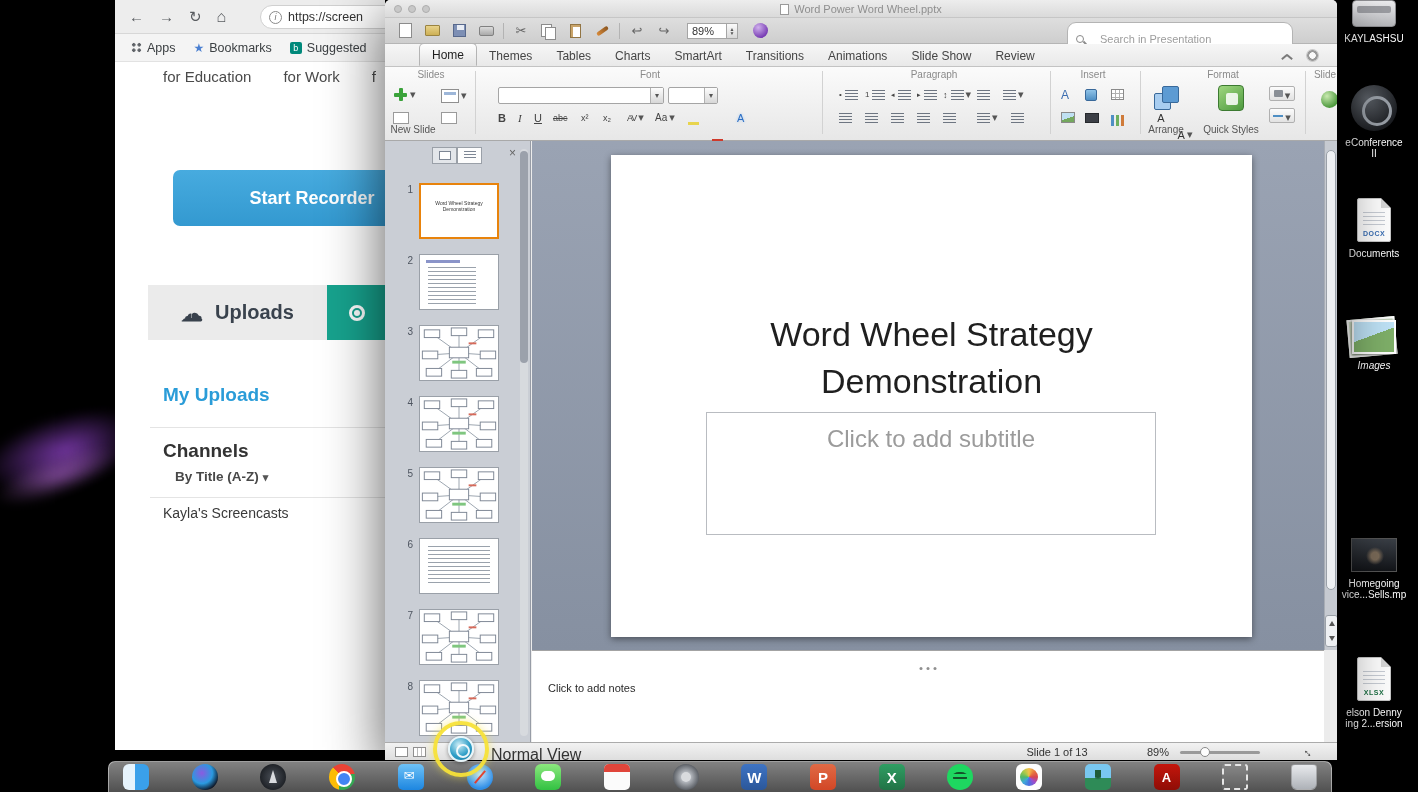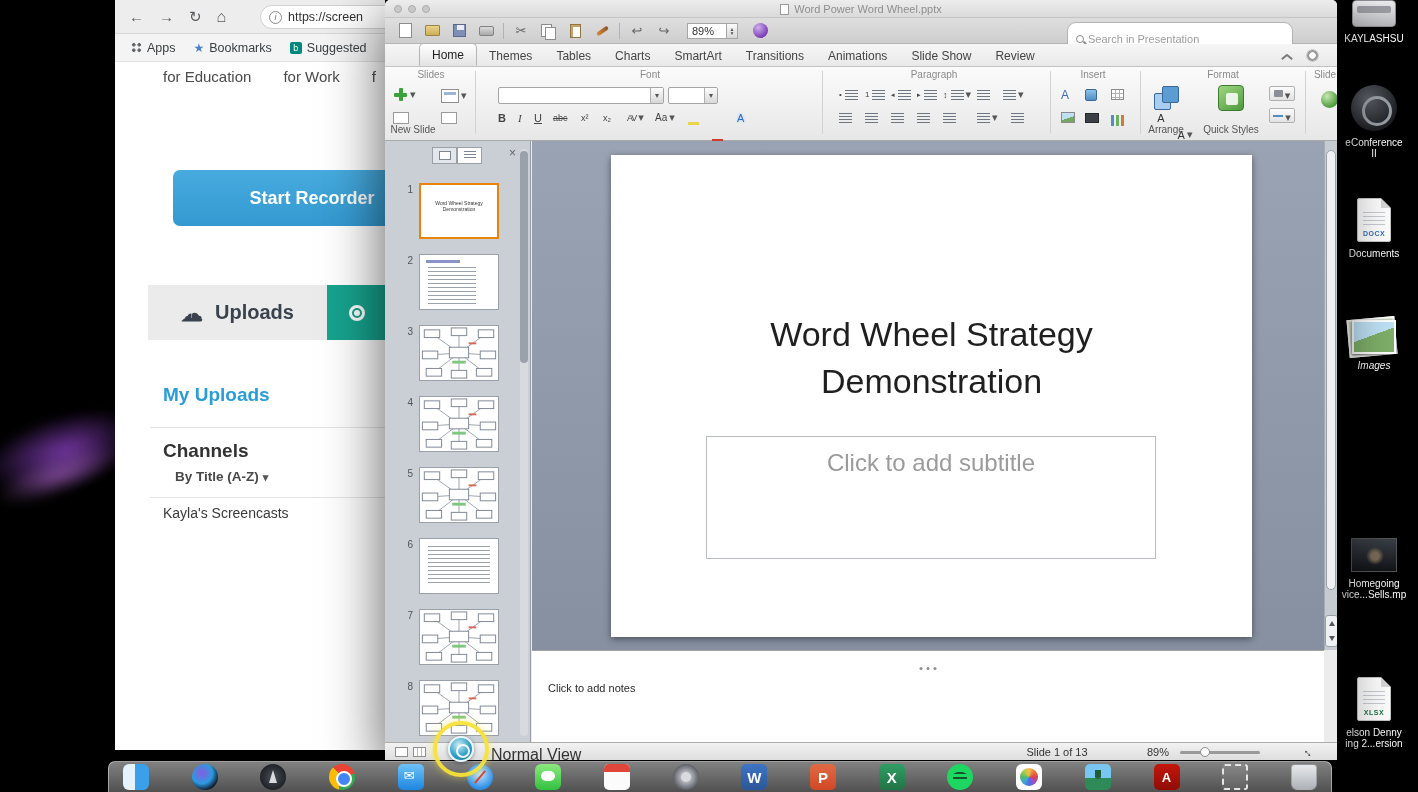--- a/index.html
+++ b/index.html
@@ -78,7 +78,7 @@
   .zoom-val{width:40px;height:16px;background:#fff;border:1px solid #a5a5a5;font-size:11px;color:#333;display:flex;align-items:center;padding-left:4px}
   .zoom-step{width:11px;height:16px;border:1px solid #a5a5a5;border-left:none;background:linear-gradient(#fafafa,#d9d9d9);display:flex;flex-direction:column;align-items:center;justify-content:center;font-size:5px;color:#555;line-height:4px;cursor:pointer}
   .purple-ball{width:15px;height:15px;border-radius:50%;background:radial-gradient(circle at 35% 30%,#cfb0ec,#7a3fb5 70%);margin-left:8px;cursor:pointer}
-  .search-field{position:absolute;right:44px;top:4px;width:226px;height:15px;background:#fff;border:1px solid #b4b4b4;border-radius:9px;display:flex;align-items:center;gap:4px;padding:16px 8px}
+  .search-field{position:absolute;right:44px;top:4px;width:226px;height:15px;background:#fff;border:1px solid #b4b4b4;border-radius:9px;display:flex;align-items:center;gap:16px;padding:16px 8px}
   .mag{width:8px;height:8px;border:1.5px solid #8a8a8a;border-radius:50%;position:relative;flex:0 0 auto}
   .mag::after{content:"";position:absolute;left:6px;top:6px;width:4px;height:1.5px;background:#8a8a8a;transform:rotate(45deg)}
   .search-field input{border:none;outline:none;width:100%;font-size:11px;color:#333;background:transparent;font-family:"Liberation Sans",sans-serif}

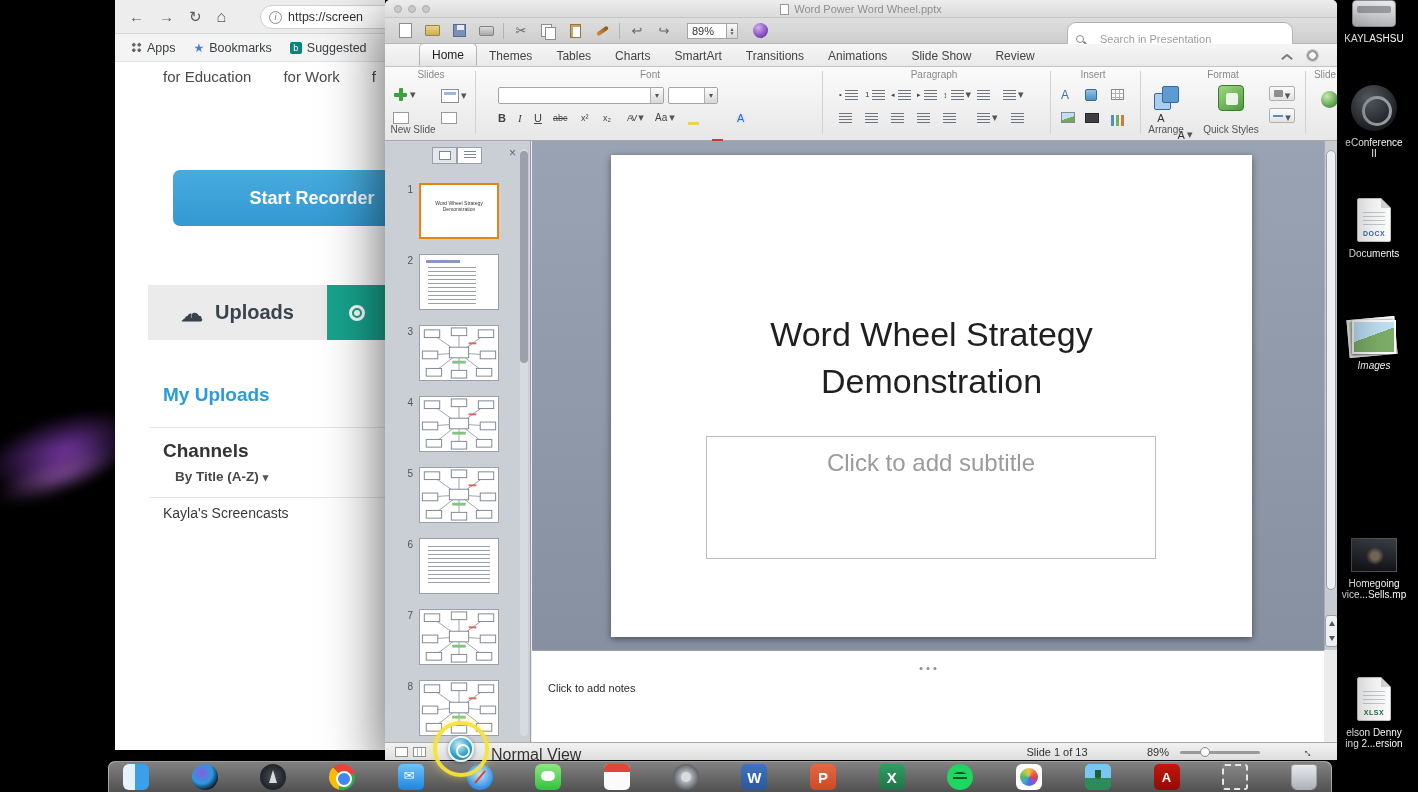--- a/index.html
+++ b/index.html
@@ -174,7 +174,7 @@
   .pt-main{position:absolute;left:147px;top:141px;right:13px;height:509px;background:linear-gradient(#9aa3b3,#8690a1)}
   .the-slide{position:absolute;left:79px;top:14px;width:641px;height:482px;background:#fff;box-shadow:0 2px 7px rgba(0,0,0,.45)}
   .slide-title{position:absolute;top:156px;left:50%;transform:translateX(-50%);width:470px;font-size:34px;line-height:47px;color:#1f1f1f;text-align:center}
-  .subtitle-box{position:absolute;left:95px;top:281px;width:450px;height:123px;border:1px solid #b9bcc1;text-align:center;padding-top:12px;font-size:24px;color:#9b9b9b;cursor:text}
+  .subtitle-box{position:absolute;left:95px;top:257px;width:450px;height:123px;border:1px solid #b9bcc1;text-align:center;padding-top:12px;font-size:24px;color:#9b9b9b;cursor:text}
   .pt-vscroll{position:absolute;right:0;top:141px;width:13px;height:509px;background:#c6cad1;border-left:1px solid #a8adb5}
   .vthumb{position:absolute;left:1px;top:9px;width:10px;height:440px;background:#eef0f3;border:1px solid #9aa0a8;border-radius:5px;cursor:grab}
   .slide-nav{position:absolute;left:0;bottom:3px;width:13px;height:32px;background:#eef0f3;border:1px solid #9aa0a8;border-radius:3px;display:flex;flex-direction:column;align-items:center;justify-content:space-around;cursor:pointer}

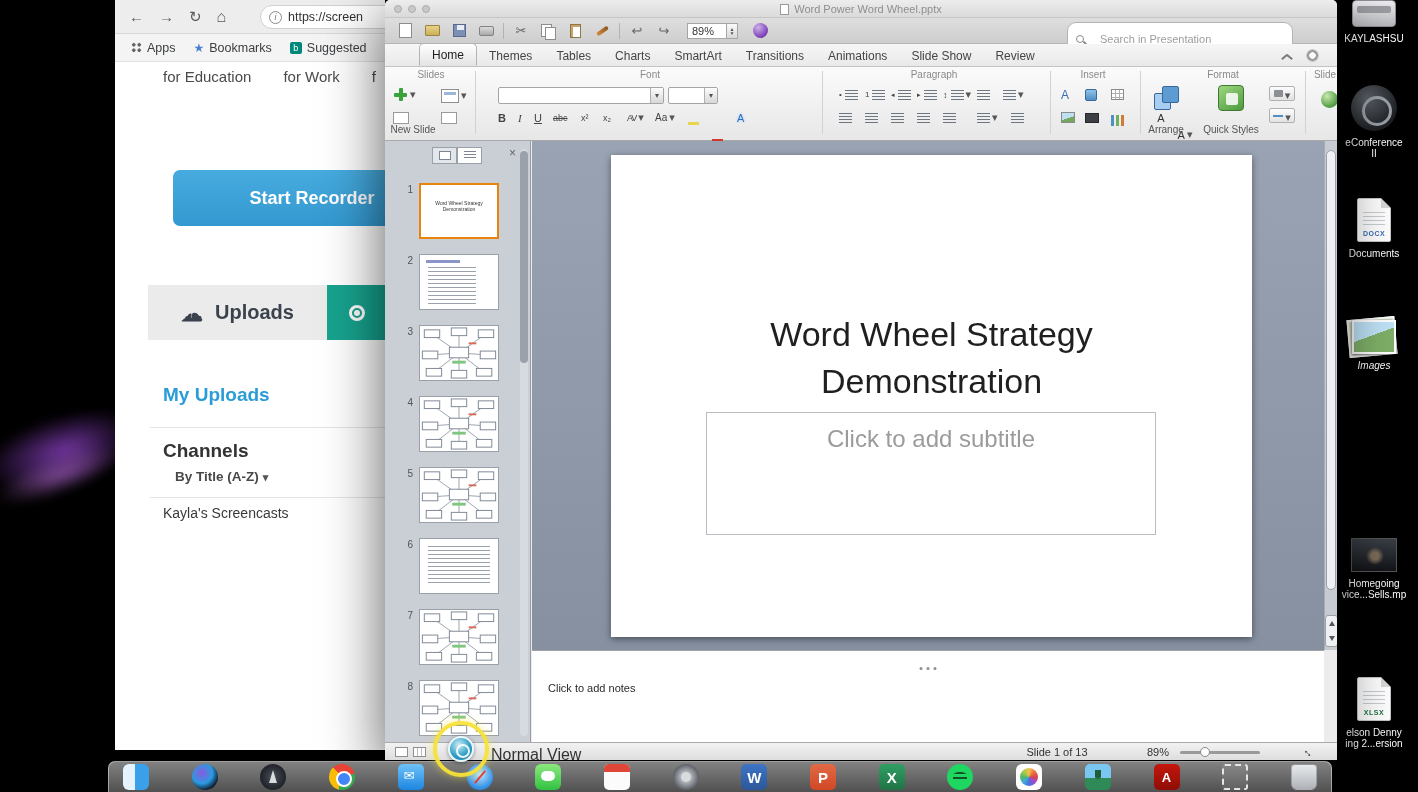--- a/index.html
+++ b/index.html
@@ -762,7 +762,7 @@
         <div class="desk-label">Homegoing
 vice...Sells.mp</div>
       </div>
-      <div class="desk-item" style="top: 677px;">
+      <div class="desk-item" style="top: 657px;">
         <div class="art art-page">
           <span class="badge badge-xlsx">XLSX</span>
         </div>

